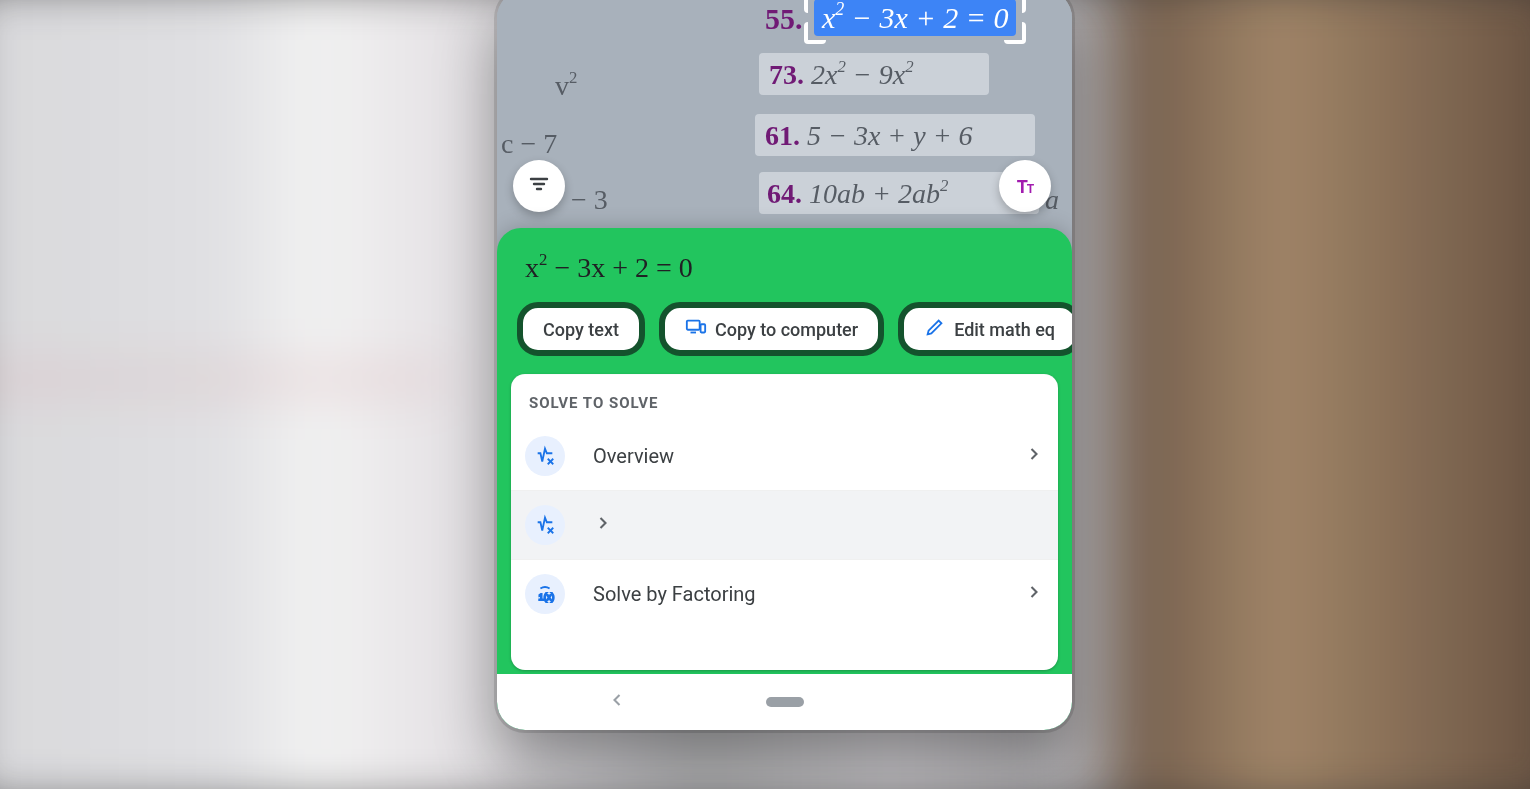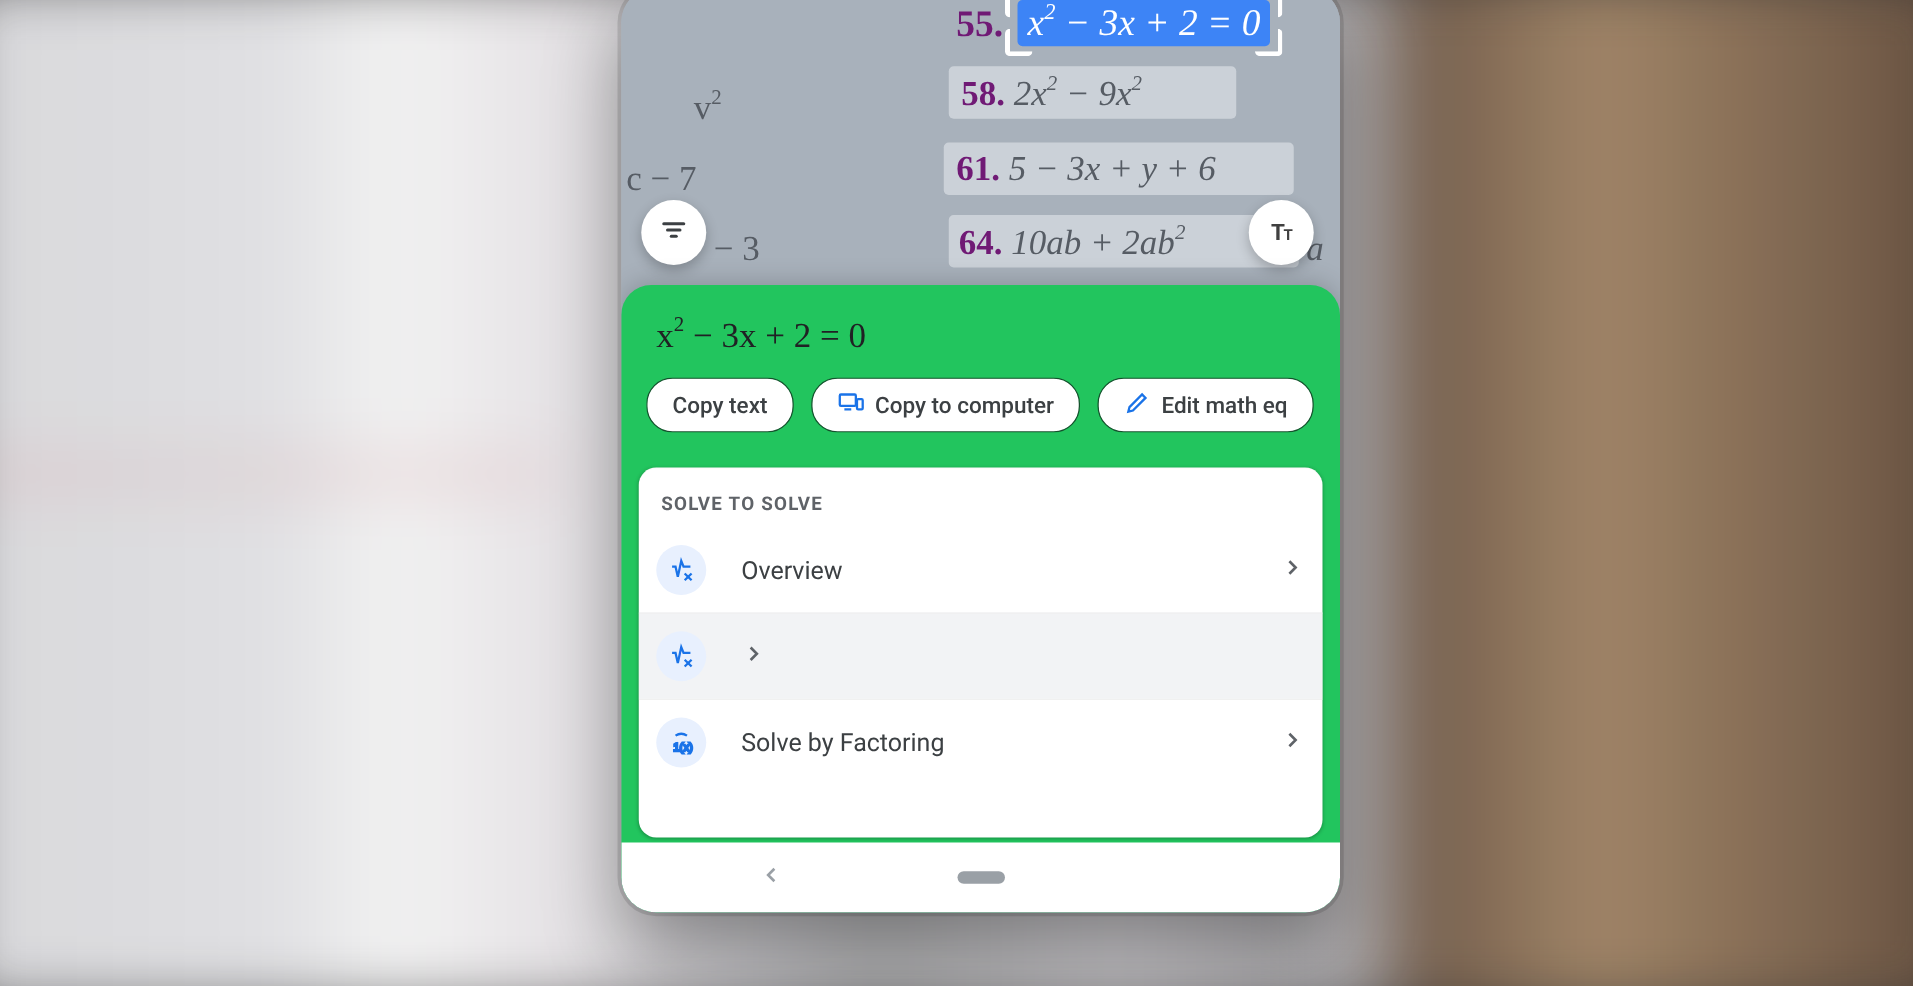--- a/index.html
+++ b/index.html
@@ -209,7 +209,7 @@
       </span>
     </div>
     <div class="problem" style="left:272px; top:69px; font-size:28px;">
-      <span class="num">58.</span>
+      <span class="num">73.</span>
       <span class="ex">2x<sup class="superscript">2</sup> − 9x<sup class="superscript">2</sup></span>
     </div>
     <div class="problem" style="left:268px; top:130px; font-size:28px;">

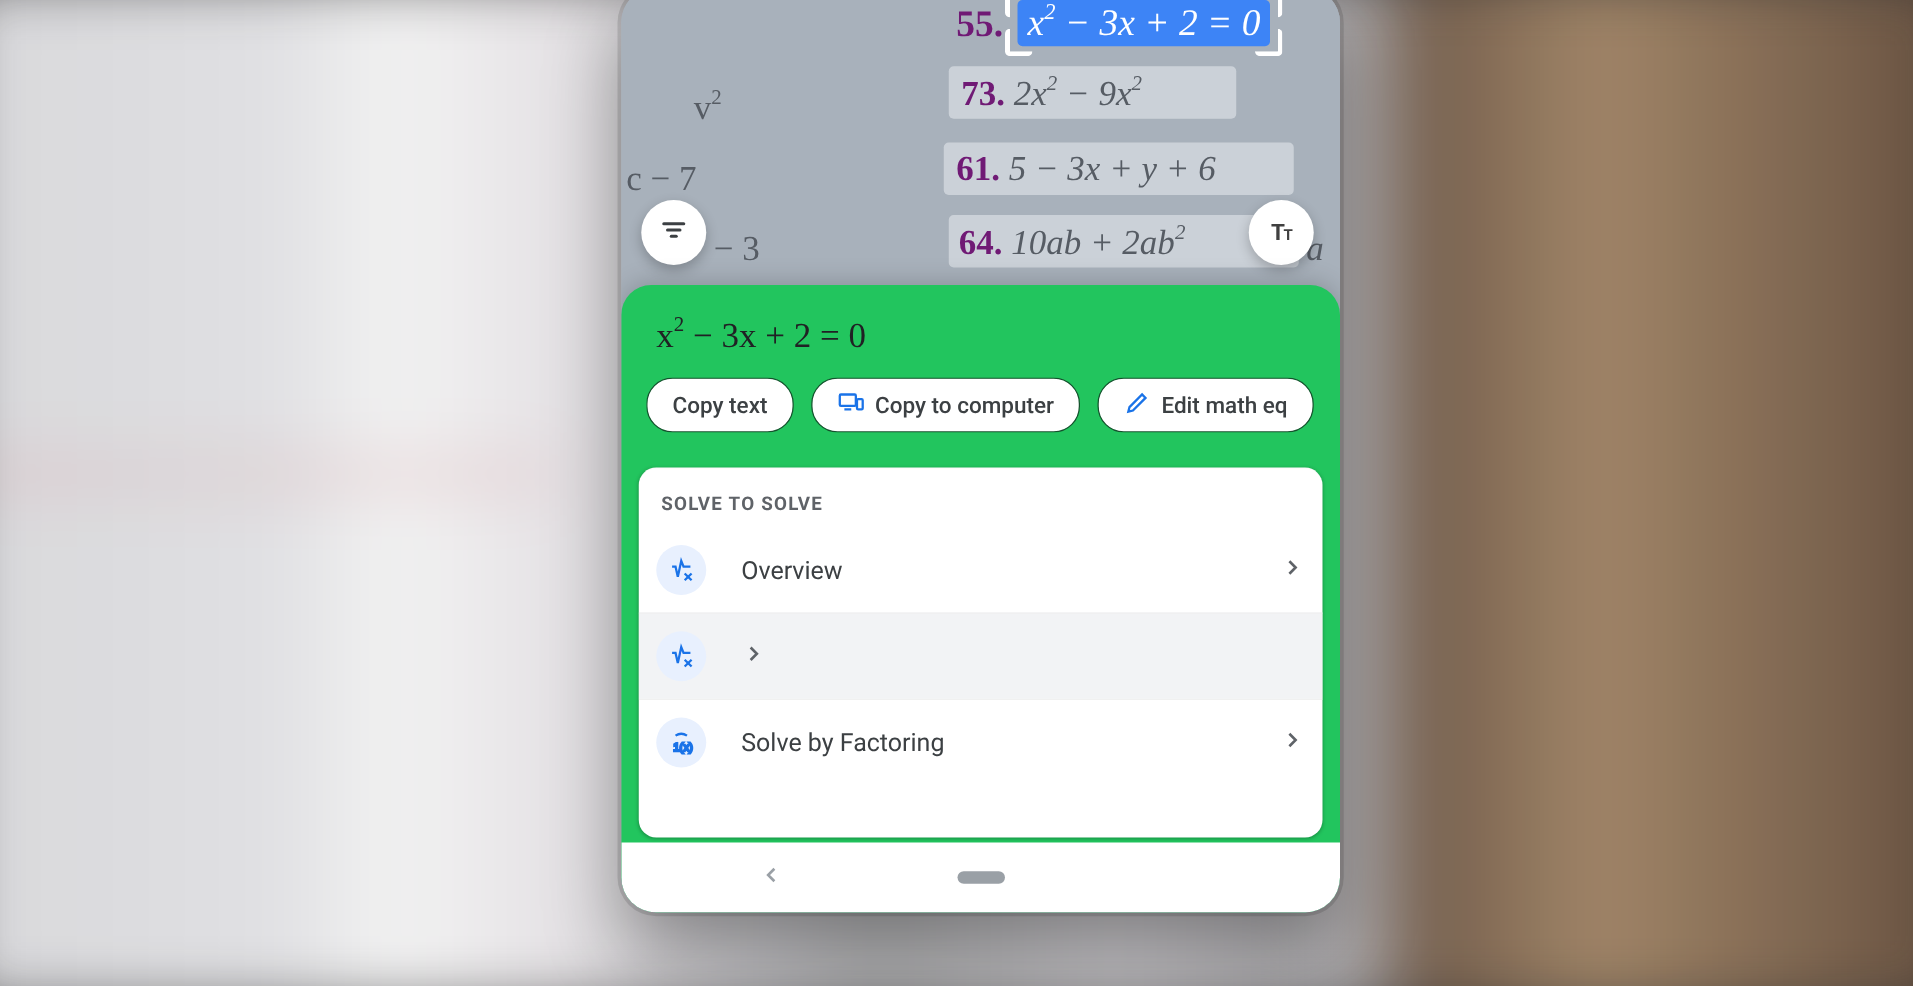--- a/index.html
+++ b/index.html
@@ -236,7 +236,7 @@
       </span>
     </div>
     <div class="circleBtn" style="left:502px; top:170px;">
-      <span style="font-weight:700; font-size:18px; color:#404040; letter-spacing:-1px;">
+      <span style="font-weight:700; font-size:18px; color:#a21caf; letter-spacing:-1px;">
         T<span style="font-size:12px;">T</span>
       </span>
     </div>

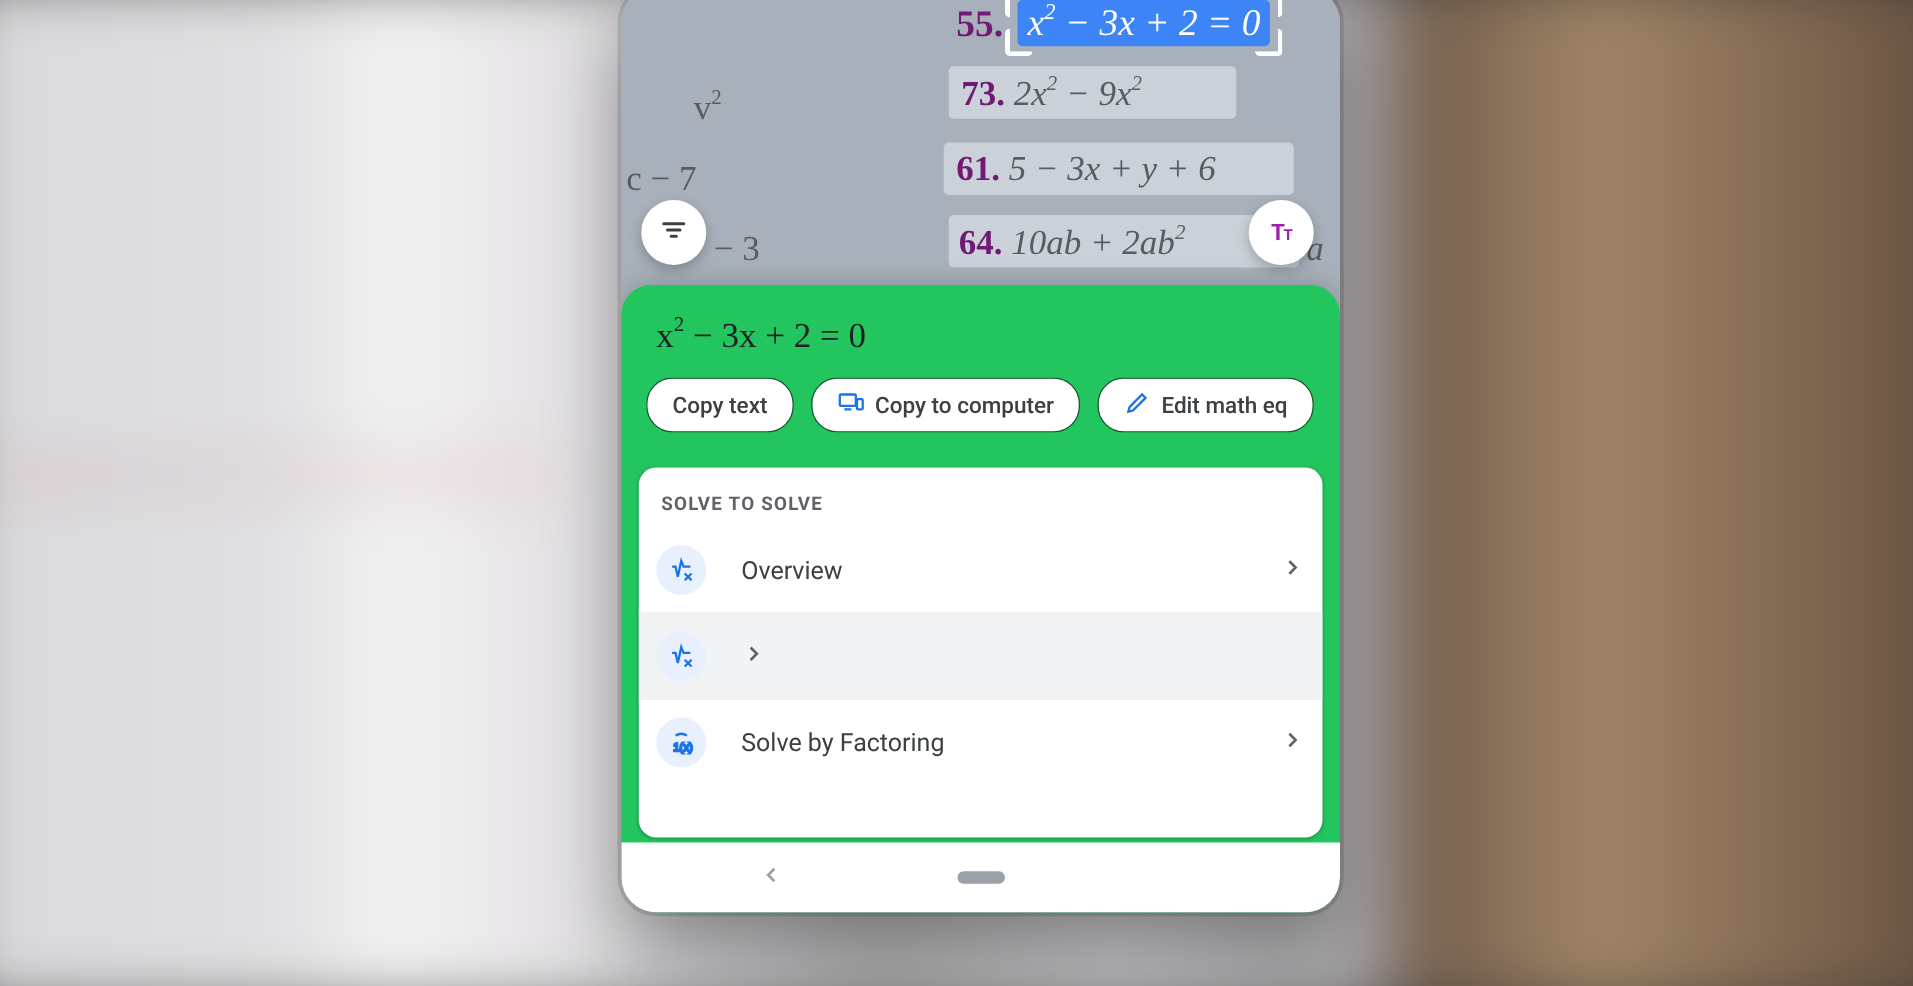--- a/index.html
+++ b/index.html
@@ -123,7 +123,7 @@
     gap:8px;
     height:42px;
     padding:0 20px;
-    border:1px solid #14532d;
+    border:6px solid #14532d;
     border-radius:21px;
     color:#3c4043;
     font-size:18px;

